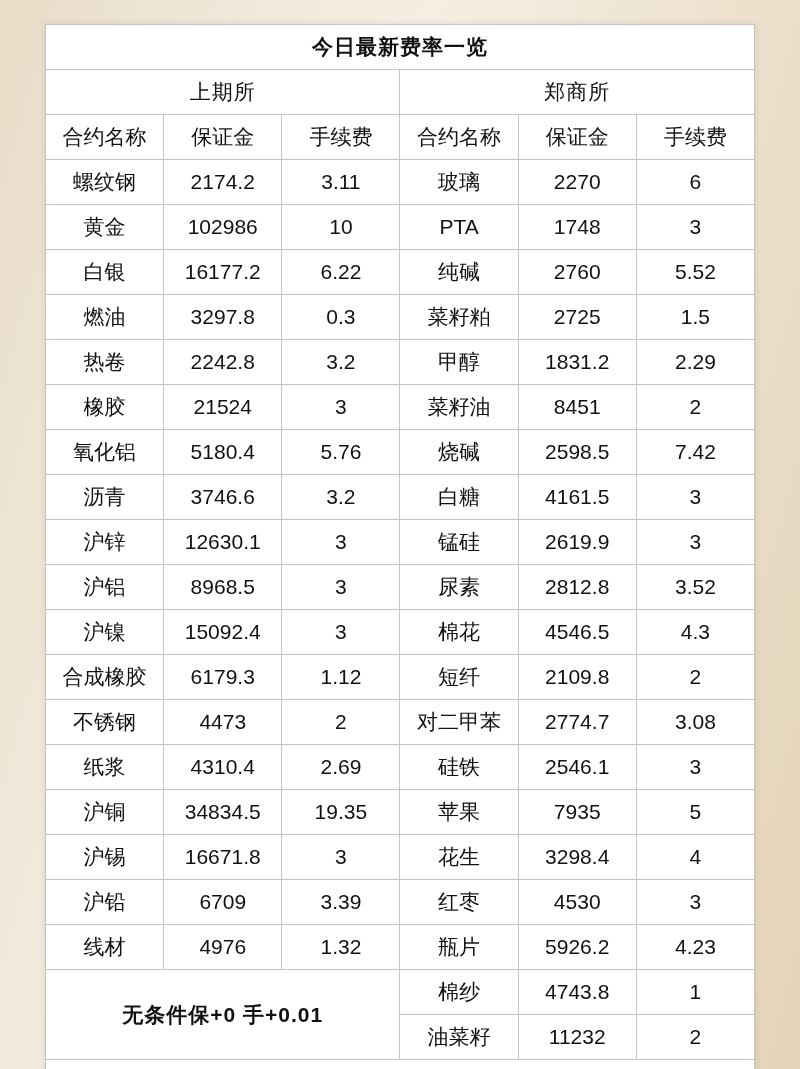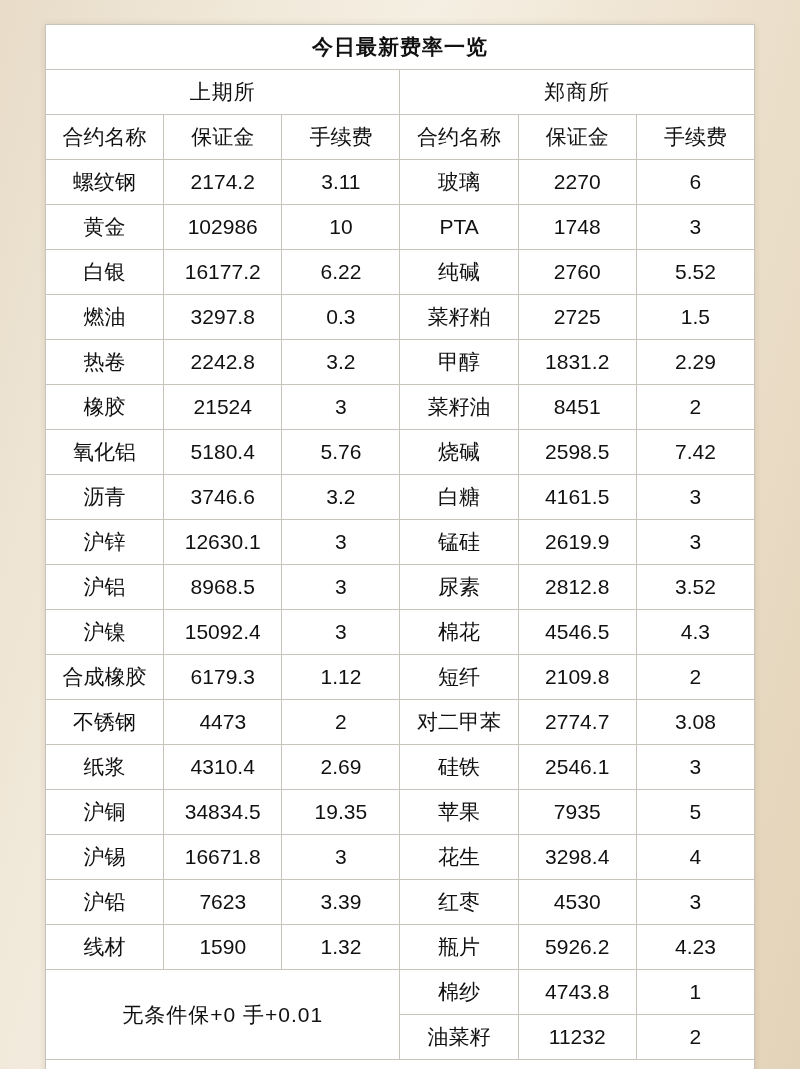--- a/index.html
+++ b/index.html
@@ -224,7 +224,7 @@
         </tr>
         <tr>
           <td class="name-cell">沪铅</td>
-          <td class="num-cell">7623</td>
+          <td class="num-cell">6709</td>
           <td class="num-cell">3.39</td>
           <td class="name-cell">红枣</td>
           <td class="num-cell">4530</td>

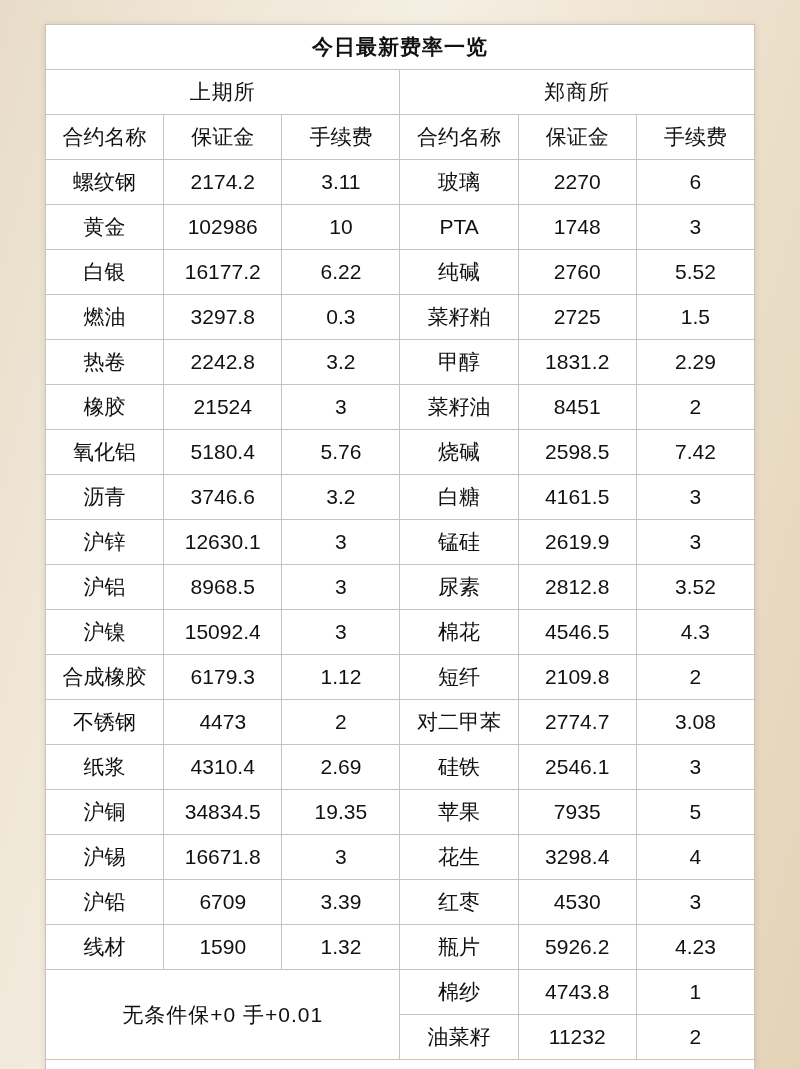--- a/index.html
+++ b/index.html
@@ -232,7 +232,7 @@
         </tr>
         <tr>
           <td class="name-cell">线材</td>
-          <td class="num-cell">1590</td>
+          <td class="num-cell">4976</td>
           <td class="num-cell">1.32</td>
           <td class="name-cell">瓶片</td>
           <td class="num-cell">5926.2</td>

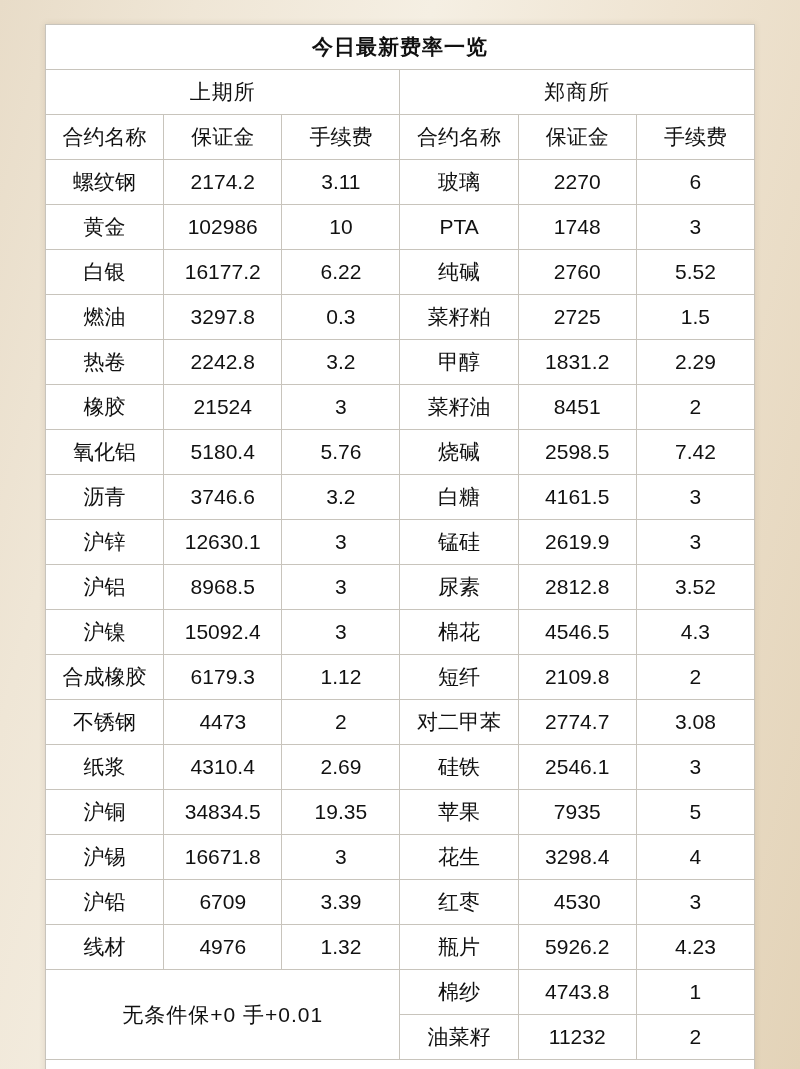--- a/index.html
+++ b/index.html
@@ -62,7 +62,7 @@
   }
   .note-cell {
     font-size: 22px;
-    font-weight: normal;
+    font-weight: bold;
     letter-spacing: 1px;
   }
   .footer-cell {

